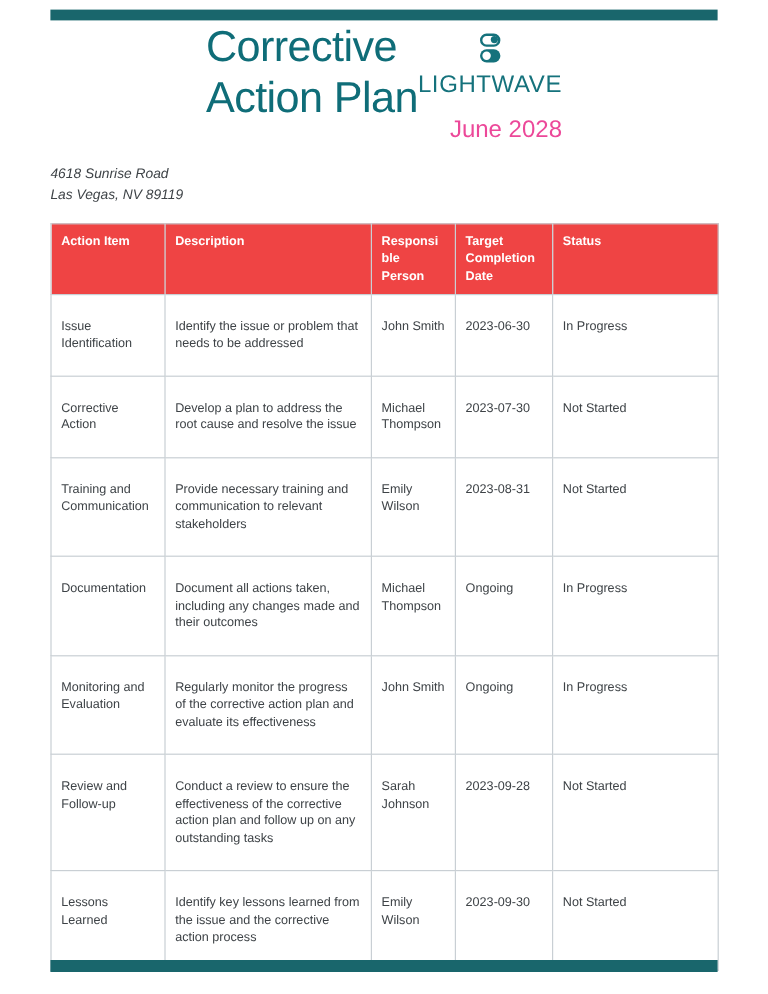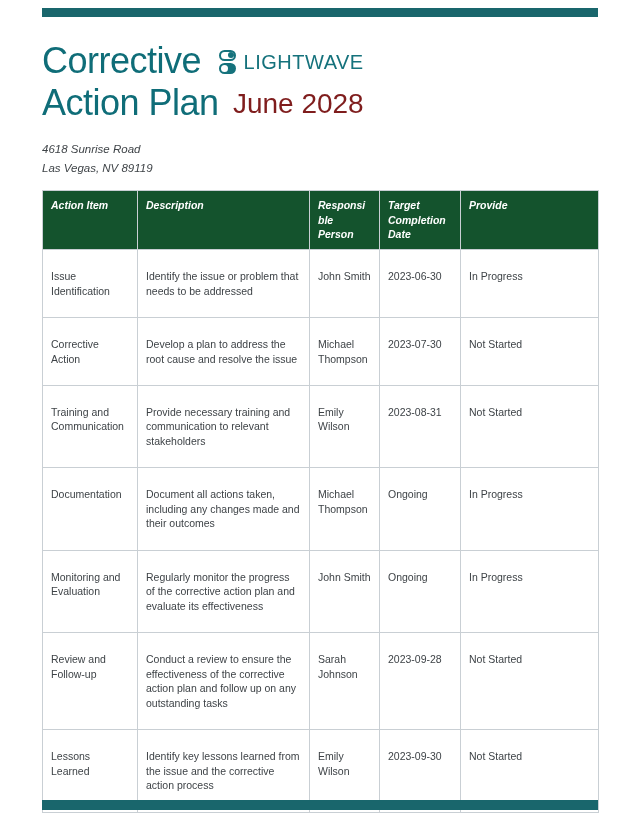--- a/index.html
+++ b/index.html
@@ -26,9 +26,9 @@
   .accent-bar.bottom { top: 800px; height: 10px; }
 
   .header-row {
-    padding-top: 40px;
+    padding-top: 18px;
     display: flex;
-    justify-content: flex-start;
+    justify-content: center;
     align-items: flex-start;
   }
 

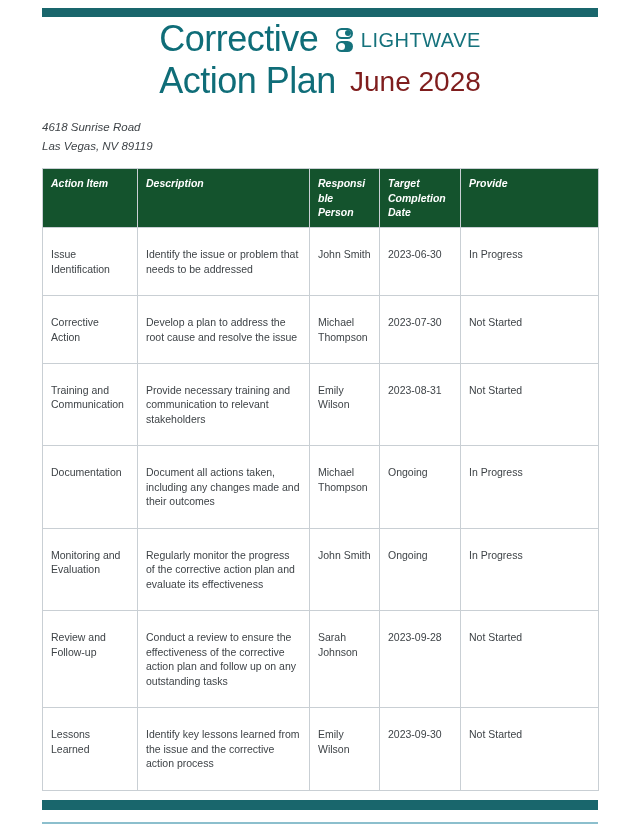--- a/index.html
+++ b/index.html
@@ -46,6 +46,7 @@
     align-items: center;
     justify-content: flex-end;
     gap: 8px;
+    flex-direction: column;
   }
   .logo-icon { display: flex; flex-direction: column; gap: 2px; }
   .pill { width: 17px; height: 11px; border-radius: 6px; position: relative; }

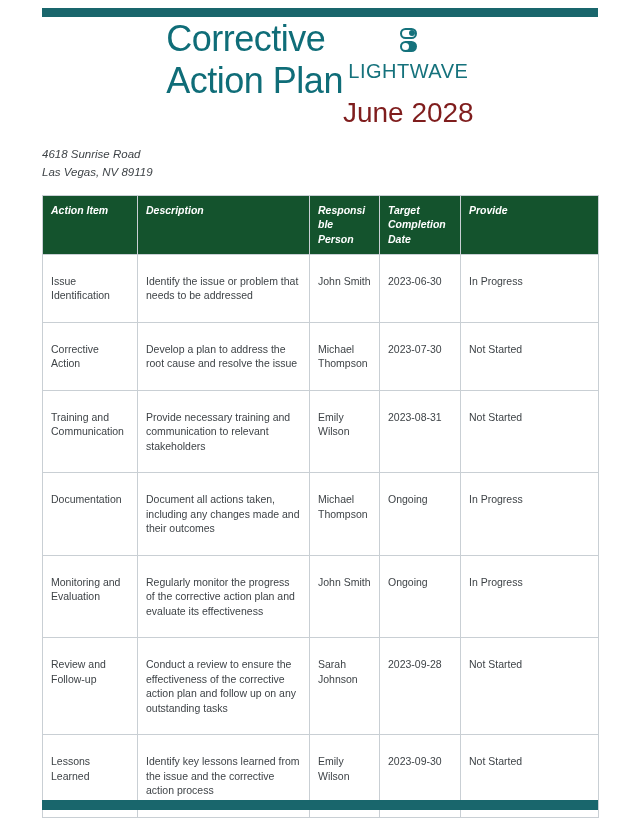--- a/index.html
+++ b/index.html
@@ -68,8 +68,8 @@
   }
   .doc-date {
     margin-top: 14px;
-    font-size: 28px;
-    color: #7f1d1d;
+    font-size: 20px;
+    color: #ec4899;
   }
 
   .contact-row {

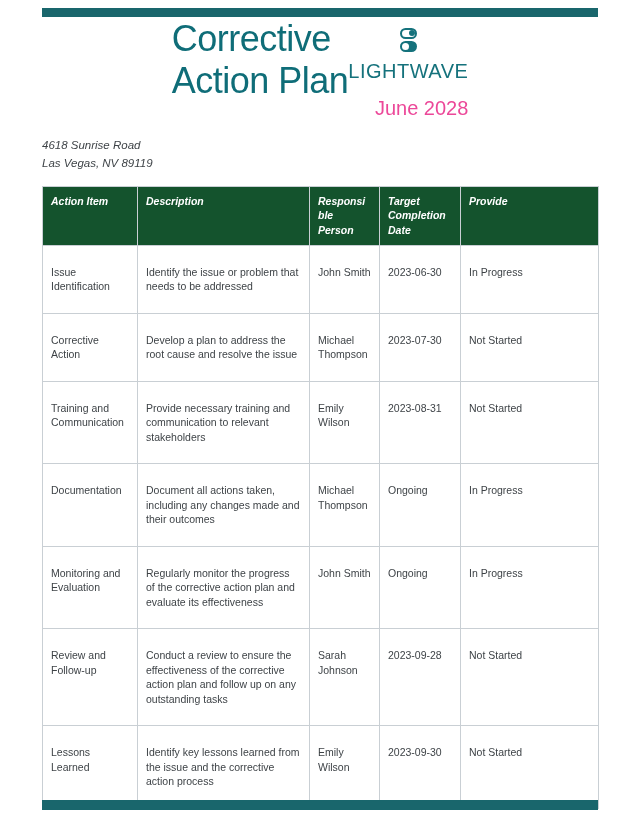--- a/index.html
+++ b/index.html
@@ -95,7 +95,7 @@
   .col-status { width: 138px; }
 
   .action-table th {
-    background: #14532d;
+    background: #ef4444;
     color: #ffffff;
     font-size: 10.5px;
     font-weight: bold;
@@ -105,7 +105,6 @@
     border: 1px solid #C9CFD4;
     line-height: 1.4;
     overflow-wrap: anywhere;
-    font-style: italic;
   }
   .action-table td {
     font-size: 10.5px;

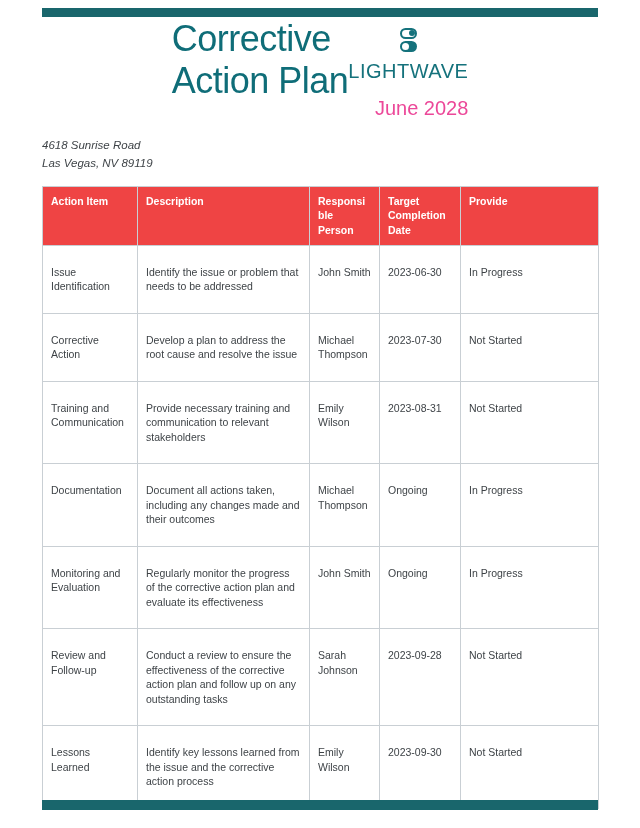--- a/index.html
+++ b/index.html
@@ -173,7 +173,7 @@
           <th>Description</th>
           <th>Responsible Person</th>
           <th>Target Completion Date</th>
-          <th>Provide</th>
+          <th>Status</th>
         </tr>
     </thead>
     <tbody id="table-body">

